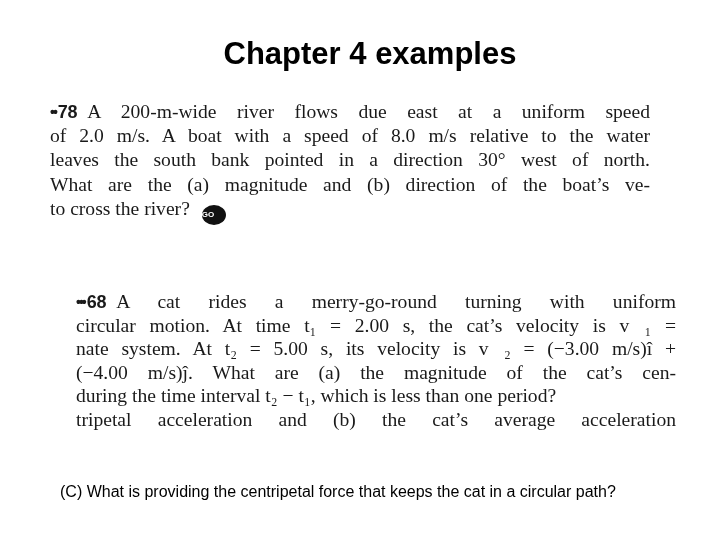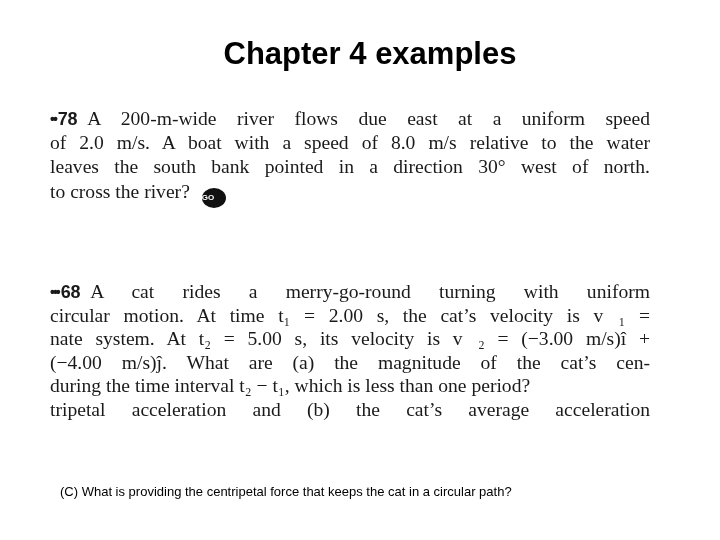--- a/index.html
+++ b/index.html
@@ -45,7 +45,7 @@
     .problem .line.last {
       text-align-last: left;
     }
-    #problem-78 { top: 107px; }
+    #problem-78 { top: 100px; }
     #problem-68 { top: 280px; }
     #problem-68 .line { height: 23.5px; line-height: 23.5px; }
     .problem-num {

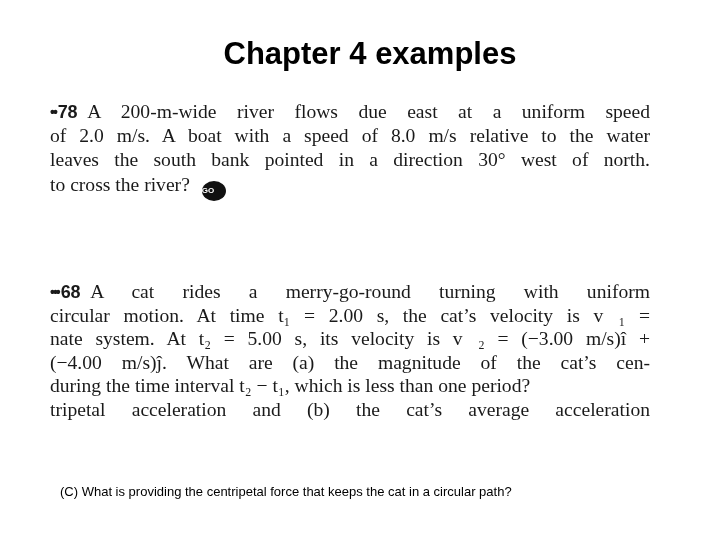--- a/index.html
+++ b/index.html
@@ -96,6 +96,7 @@
   <span class="line"><span class="problem-num"><span class="dots">••</span><span>78</span></span><span>A 200-m-wide river flows due east at a uniform speed</span></span>
   <span class="line">of 2.0 m/s. A boat with a speed of 8.0 m/s relative to the water</span>
   <span class="line">leaves the south bank pointed in a direction 30° west of north.</span>
+  <span class="line">What are the (a) magnitude and (b) direction of the boat’s ve-</span>
   <span class="line last"><span>to cross the river?</span><span class="go-icon">GO</span></span>
 </div>
 

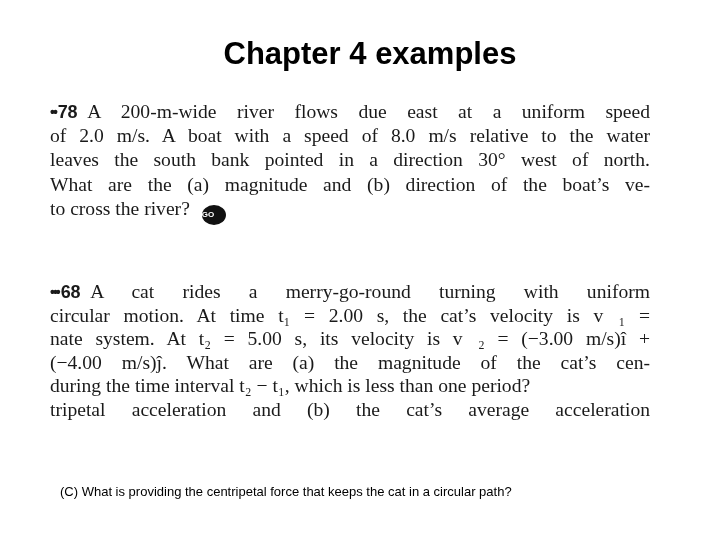--- a/index.html
+++ b/index.html
@@ -46,7 +46,7 @@
       text-align-last: left;
     }
     #problem-78 { top: 100px; }
-    #problem-68 { top: 280px; }
+    #problem-68 { top: 290px; margin-left: 26px; }
     #problem-68 .line { height: 23.5px; line-height: 23.5px; }
     .problem-num {
       font-family: "Liberation Sans", sans-serif;

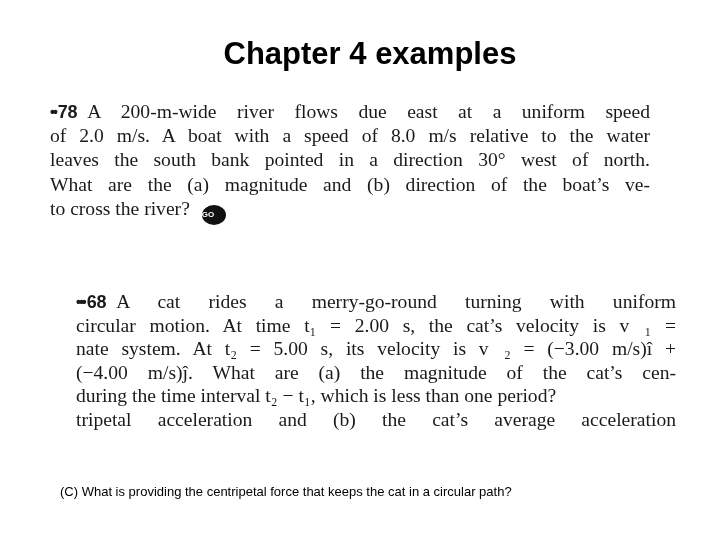--- a/index.html
+++ b/index.html
@@ -82,7 +82,7 @@
       top: 482px;
       width: 600px;
       font-family: "Liberation Sans", sans-serif;
-      font-size: 13px;
+      font-size: 16px;
       line-height: 20px;
       color: #000000;
     }

